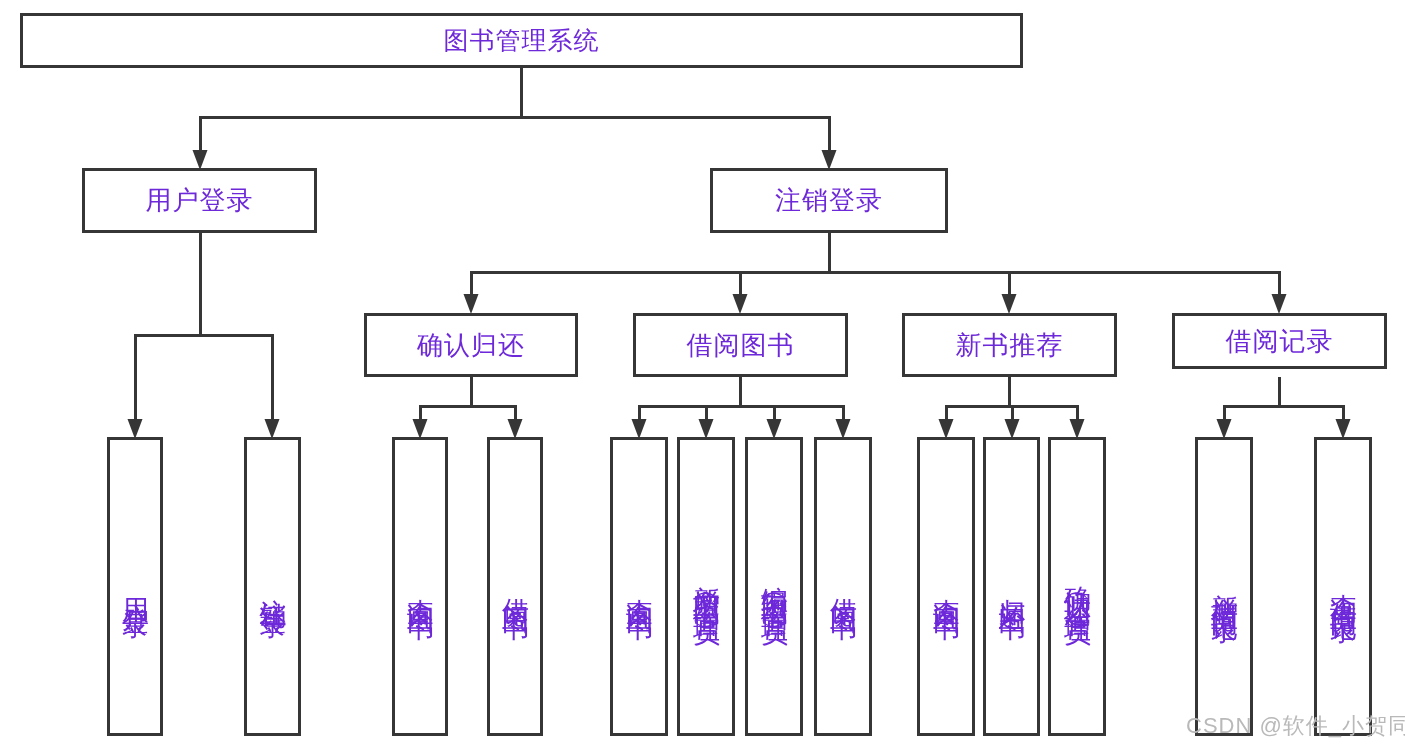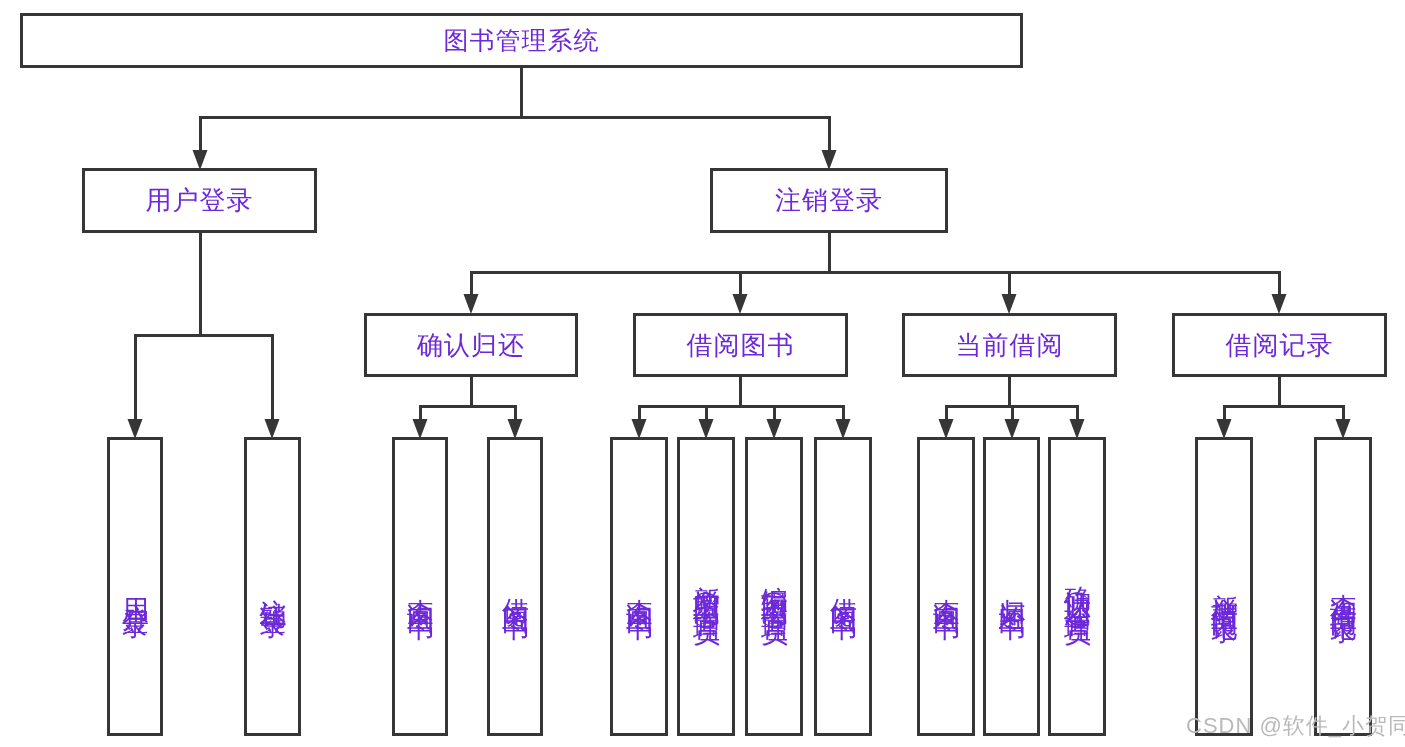--- a/index.html
+++ b/index.html
@@ -104,7 +104,7 @@
 
   <div class="node hbox" style="left:364px;top:313px;width:214px;height:64px;">确认归还</div>
   <div class="node hbox" style="left:633px;top:313px;width:215px;height:64px;">借阅图书</div>
-  <div class="node hbox" style="left:902px;top:313px;width:215px;height:64px;">当前借阅</div>
+  <div class="node hbox" style="left:902px;top:313px;width:215px;height:64px;">新书推荐</div>
   <div class="node hbox" style="left:1172px;top:313px;width:215px;height:64px;">借阅记录</div>
 
   <div class="node vbox" style="left:107px;top:437px;width:56px;height:299px;">用户登录</div>

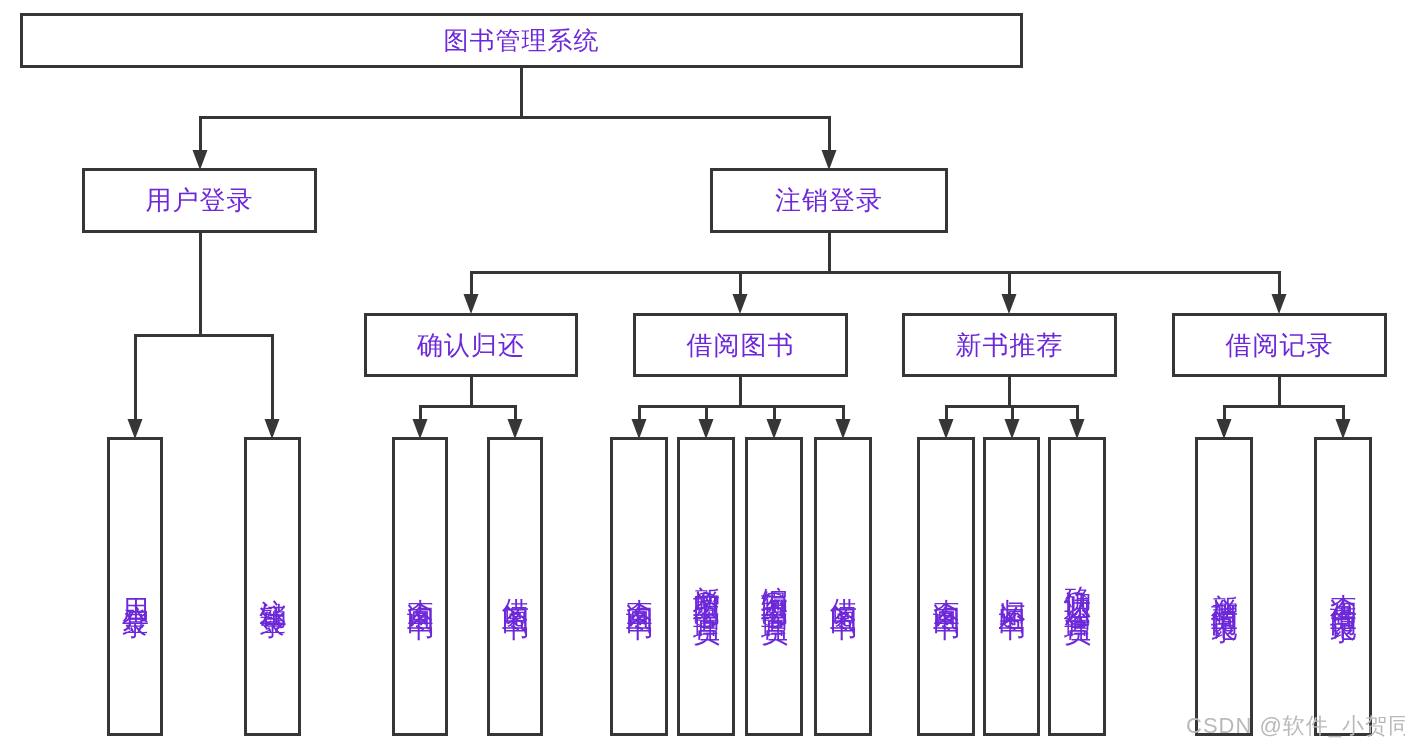--- a/index.html
+++ b/index.html
@@ -105,7 +105,7 @@
   <div class="node hbox" style="left:364px;top:313px;width:214px;height:64px;">确认归还</div>
   <div class="node hbox" style="left:633px;top:313px;width:215px;height:64px;">借阅图书</div>
   <div class="node hbox" style="left:902px;top:313px;width:215px;height:64px;">新书推荐</div>
-  <div class="node hbox" style="left:1172px;top:313px;width:215px;height:64px;">借阅记录</div>
+  <div class="node hbox" style="left:1172px;top:313px;width:215px;height:56px;">借阅记录</div>
 
   <div class="node vbox" style="left:107px;top:437px;width:56px;height:299px;">用户登录</div>
   <div class="node vbox" style="left:244px;top:437px;width:57px;height:299px;">注销登录</div>

